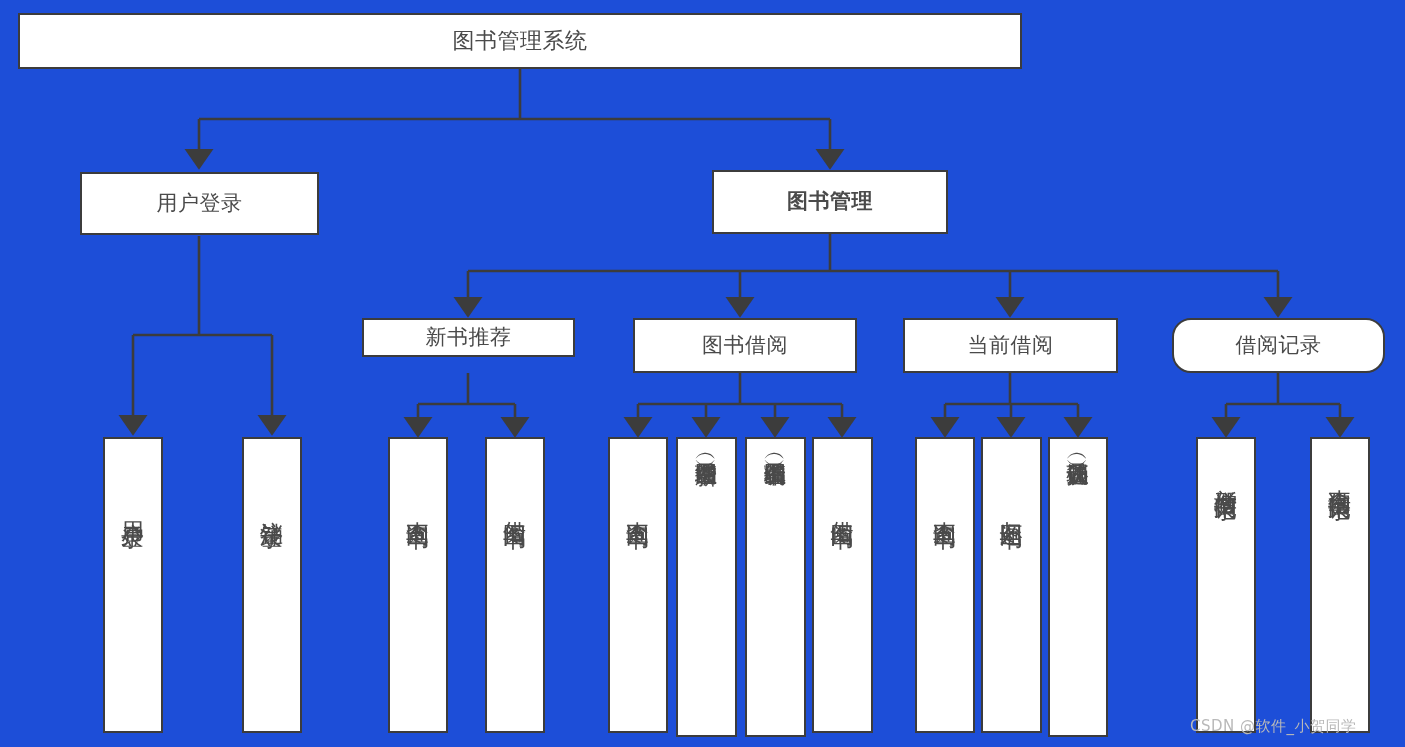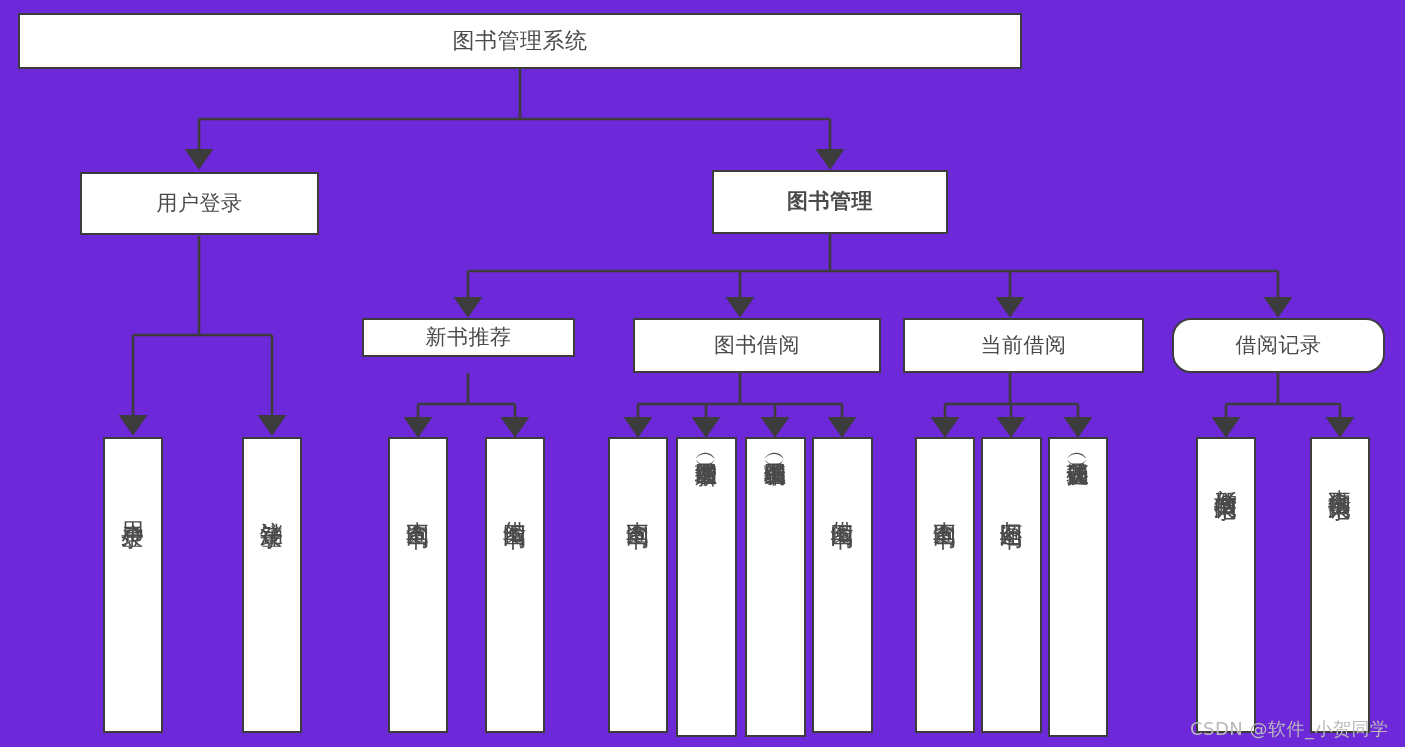--- a/index.html
+++ b/index.html
@@ -15,7 +15,7 @@
     position: relative;
     width: 1405px;
     height: 747px;
-    background: #6d28d9;
+    background: #1d4ed8;
     overflow: hidden;
   }
   #edges {

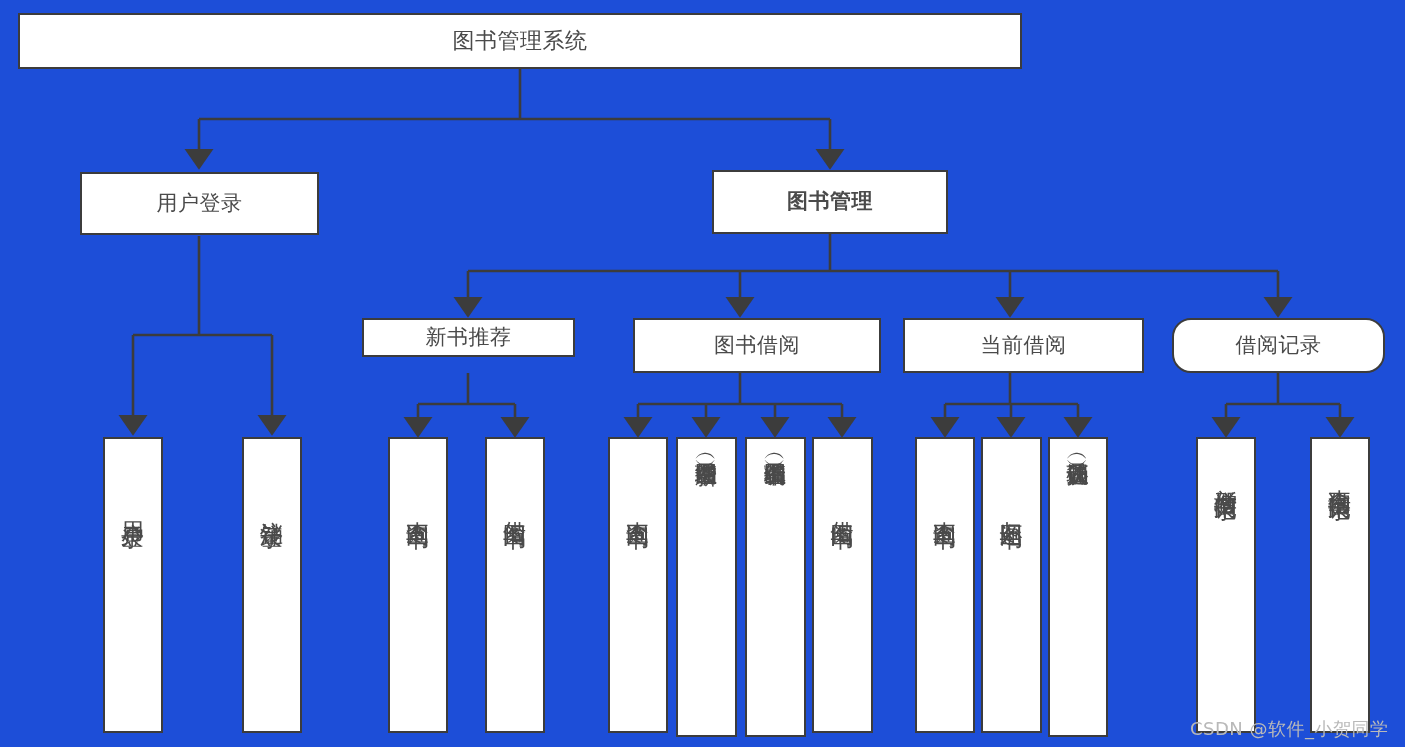--- a/index.html
+++ b/index.html
@@ -145,7 +145,7 @@
   <div class="node h" style="left:362px; top:318px; width:213px; height:39px;">
     <span class="lbl">新书推荐</span>
   </div>
-  <div class="node h" style="left:633px; top:318px; width:248px; height:55px;">
+  <div class="node h" style="left:633px; top:318px; width:224px; height:55px;">
     <span class="lbl">图书借阅</span>
   </div>
   <div class="node h" style="left:903px; top:318px; width:241px; height:55px;">

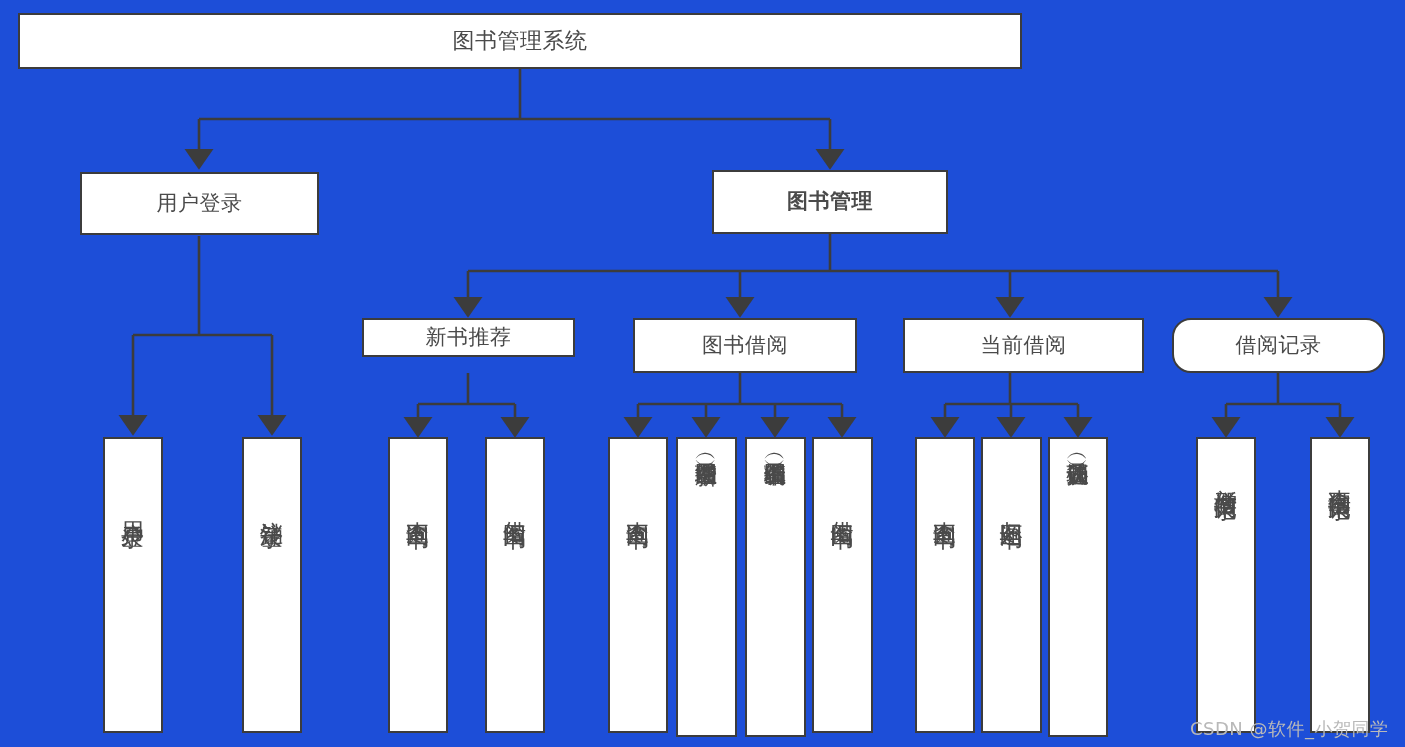--- a/index.html
+++ b/index.html
@@ -148,7 +148,7 @@
   <div class="node h" style="left:633px; top:318px; width:224px; height:55px;">
     <span class="lbl">图书借阅</span>
   </div>
-  <div class="node h" style="left:903px; top:318px; width:241px; height:55px;">
+  <div class="node h" style="left:903px; top:318px; width:215px; height:55px;">
     <span class="lbl">当前借阅</span>
   </div>
   <div class="node h" style="left:1172px; top:318px; width:213px; height:55px;border-radius:19px;">

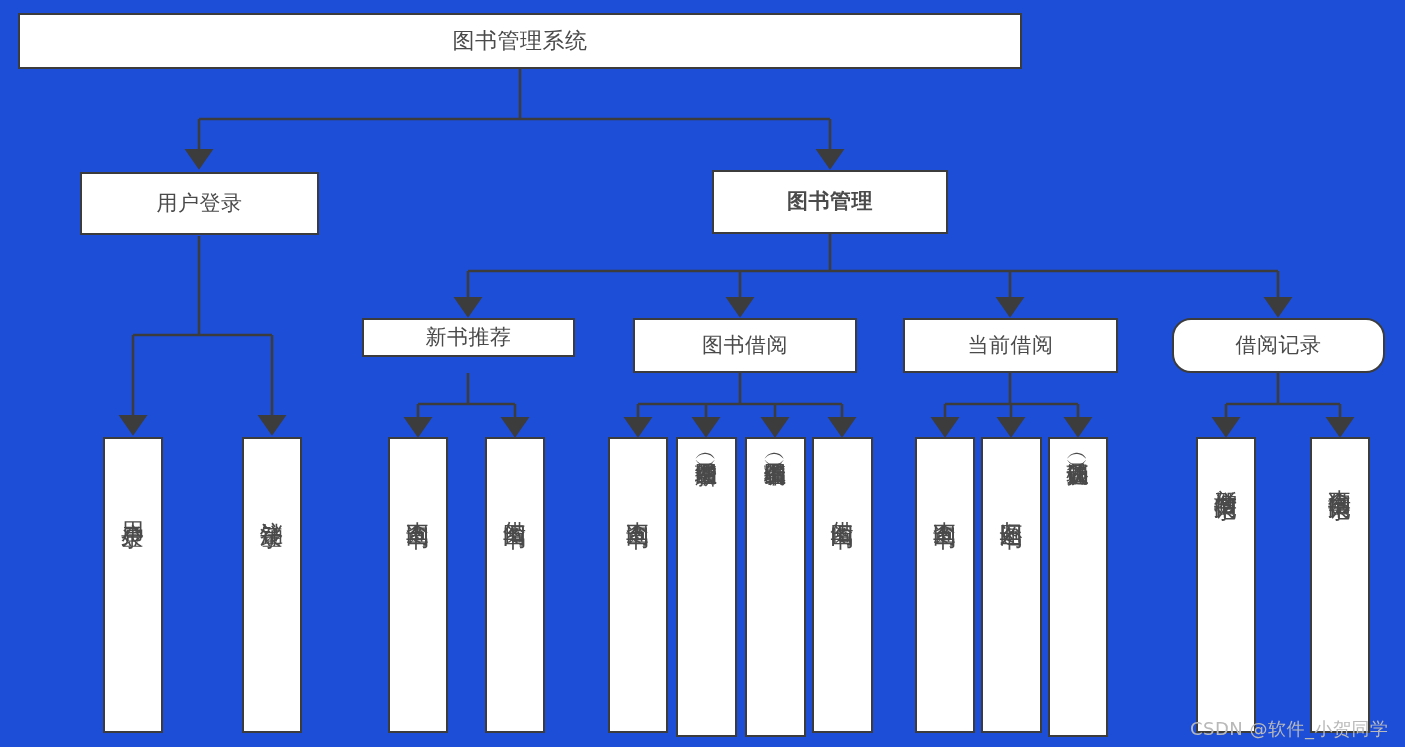--- a/index.html
+++ b/index.html
@@ -70,7 +70,7 @@
   }
   .watermark {
     position: absolute;
-    font-size: 18px;
+    font-size: 15px;
     color: #b9b9b9;
     white-space: nowrap;
     letter-spacing: 0.5px;

